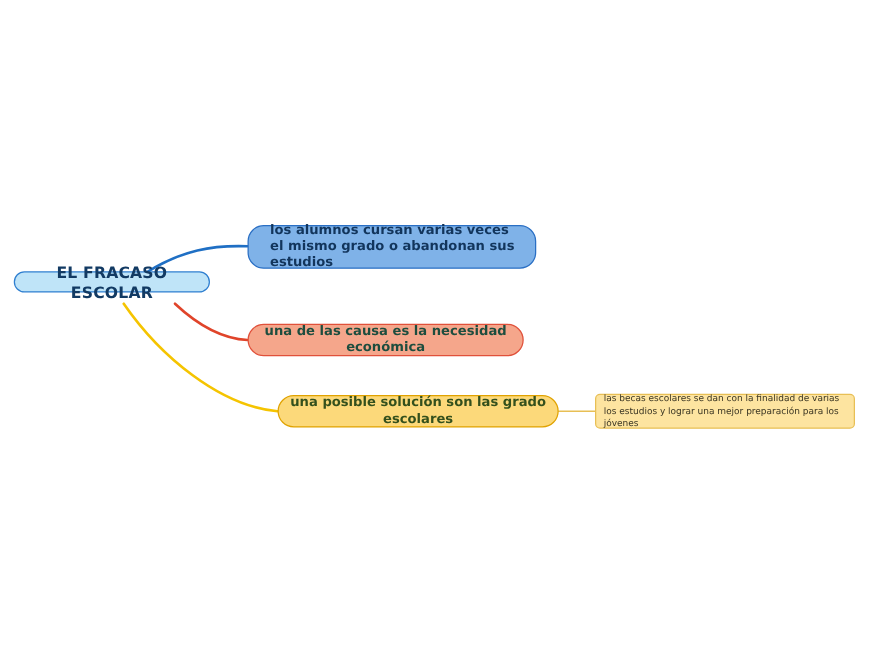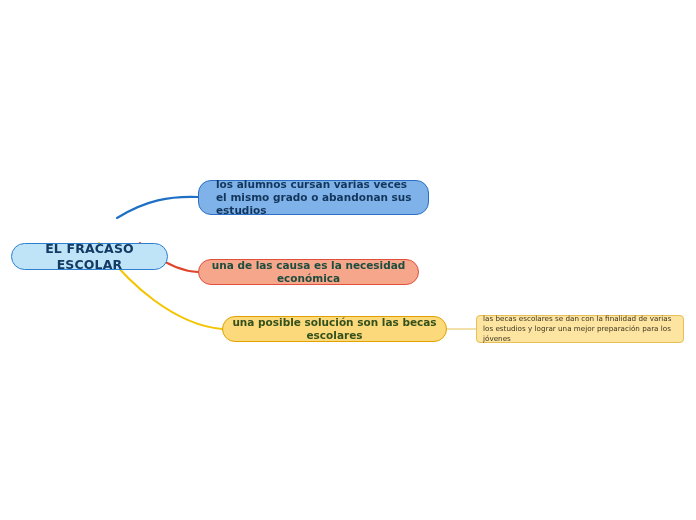--- a/index.html
+++ b/index.html
@@ -46,14 +46,13 @@
     left: 11px;
     top: 217px;
     width: 157px;
-    height: 27px;
+    height: 17px;
     background: #bfe4f8;
     border: 1.6px solid #2f7fd0;
     border-radius: 14px;
     color: #123a63;
     font-size: 12.5px;
     letter-spacing: 0.15px;
-    margin-top: 26px;
   }
 
   

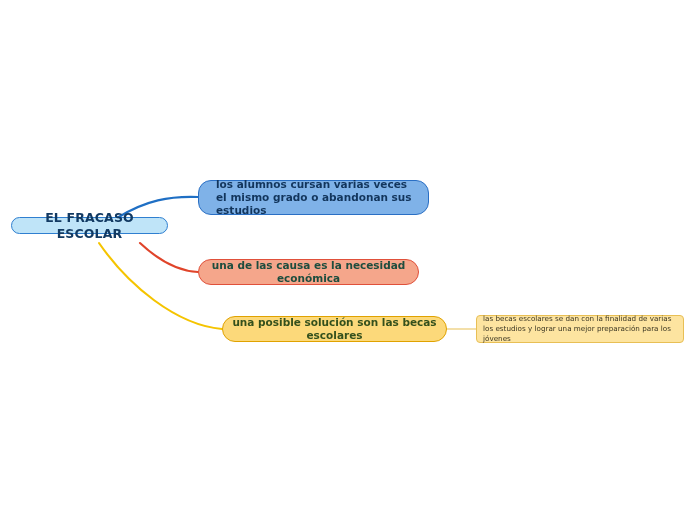--- a/index.html
+++ b/index.html
@@ -139,7 +139,7 @@
 
   <div class="node node-blue">los alumnos cursan varias veces el mismo grado o abandonan sus estudios</div>
 
-  <div class="node node-yellow">una posible solución son las becas escolares</div>
+  <div class="node node-yellow">una posible solución son las grado escolares</div>
 
   <div class="node node-note">las becas escolares se dan con la finalidad de varias los estudios y lograr una mejor preparación para los jóvenes</div>
 

